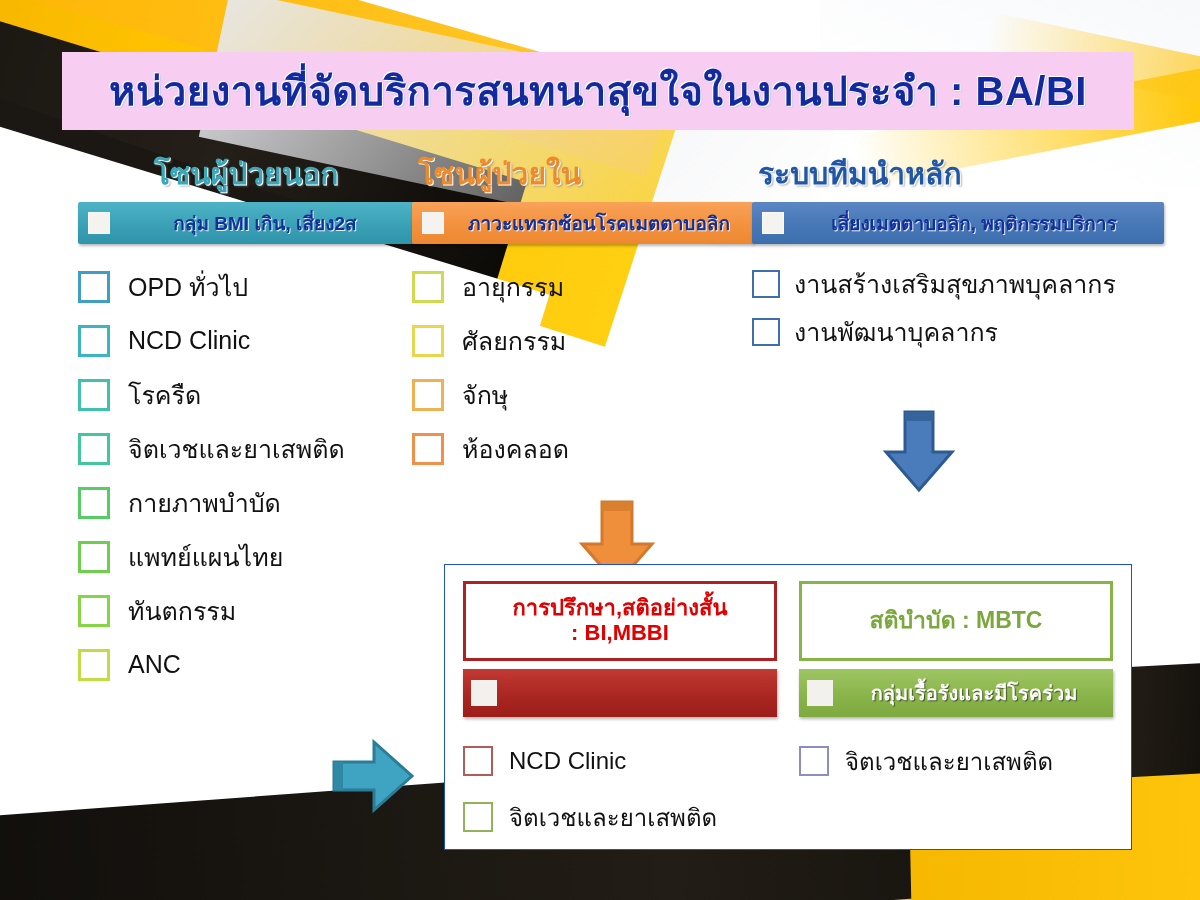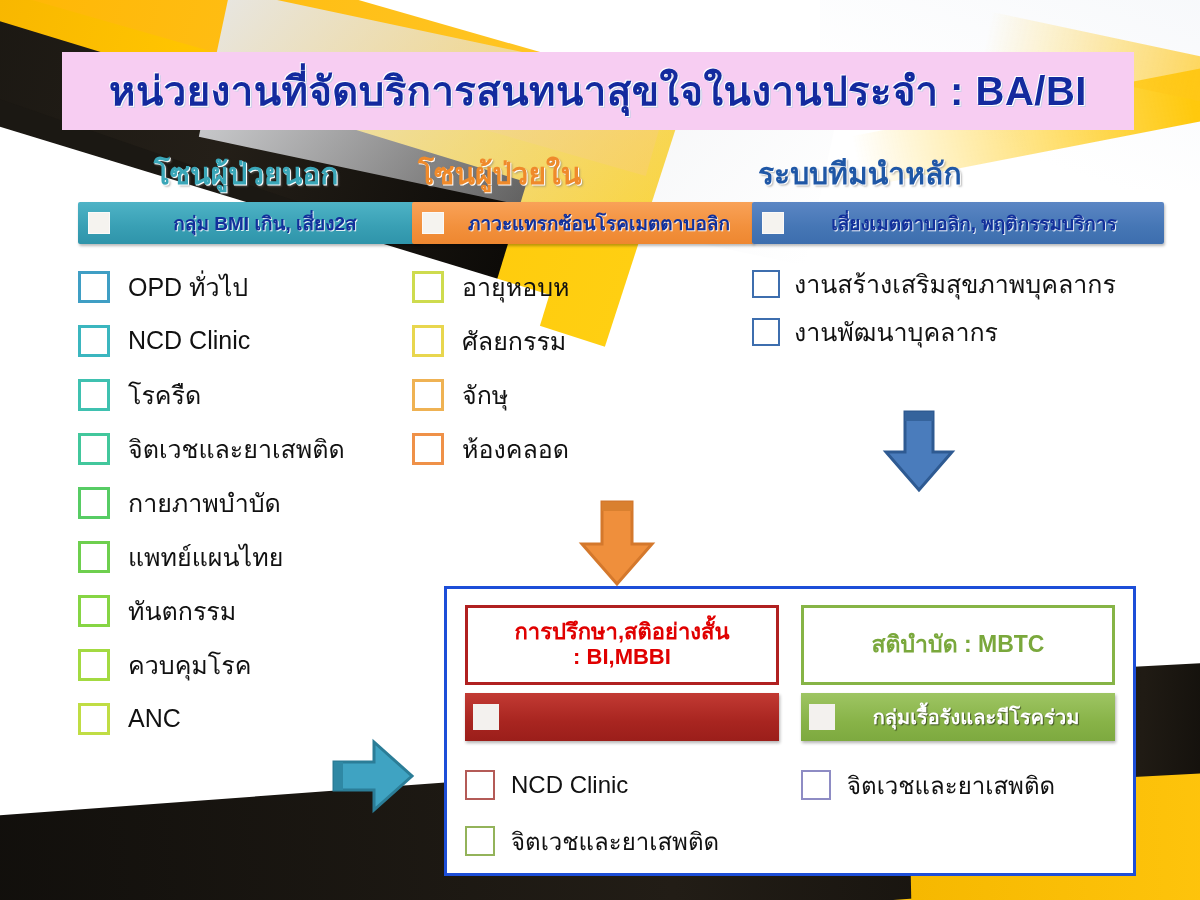--- a/index.html
+++ b/index.html
@@ -262,7 +262,7 @@
     <div class="list">
       <div class="item">
         <span class="chk" style="border-color:#cedb4e"></span>
-        <span class="item-label">อายุหอบห</span>
+        <span class="item-label">อายุกรรม</span>
       </div>
       <div class="item">
         <span class="chk" style="border-color:#e8d64e"></span>

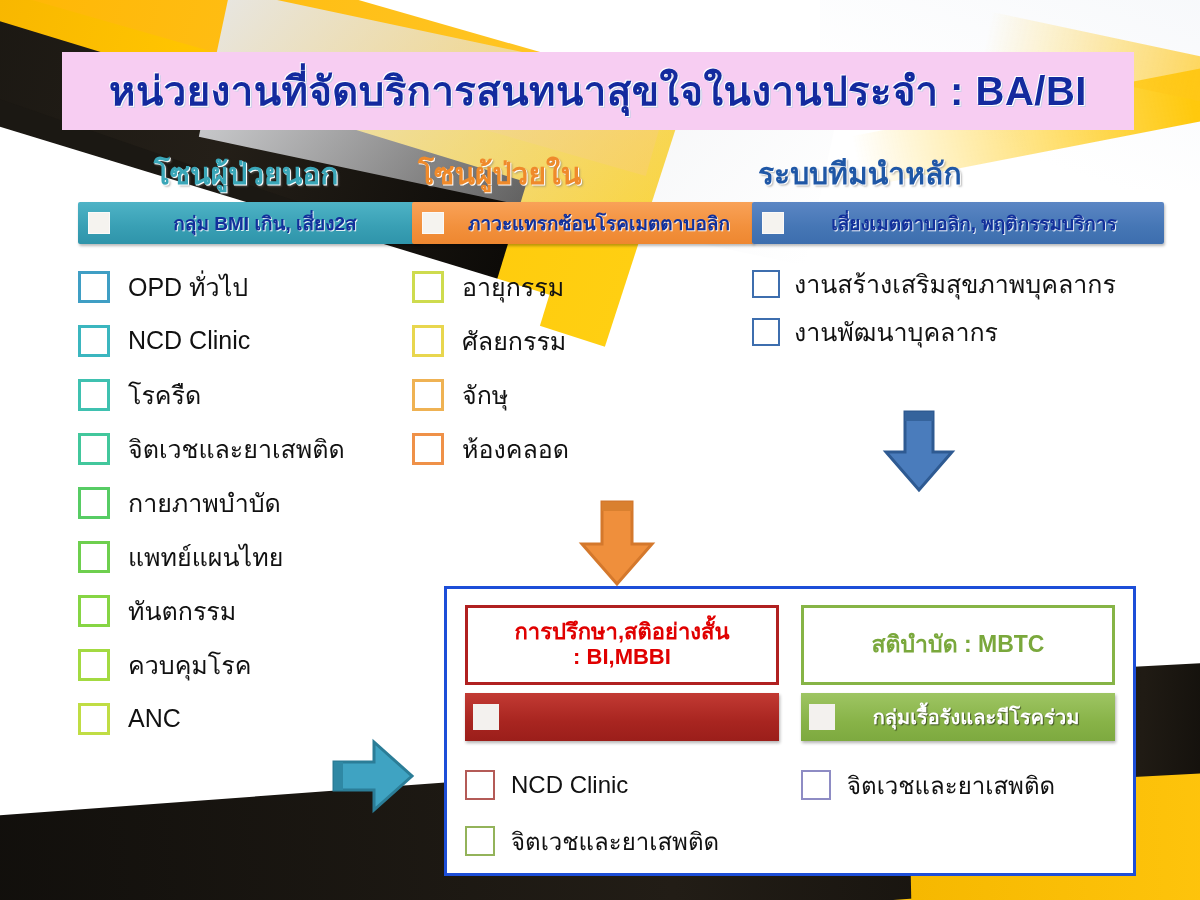--- a/index.html
+++ b/index.html
@@ -146,8 +146,8 @@
 
   
   .panel{
-    position:absolute;left:444px;top:586px;width:686px;height:284px;
-    background:#ffffff;border:3px solid #1d4ed8;z-index:4;
+    position:absolute;left:444px;top:564px;width:686px;height:284px;
+    background:#ffffff;border:1px solid #1d4ed8;z-index:4;
   }
   .panel-cols{display:flex;gap:22px;padding:16px 18px 0 18px;}
   .pcol{flex:1;}

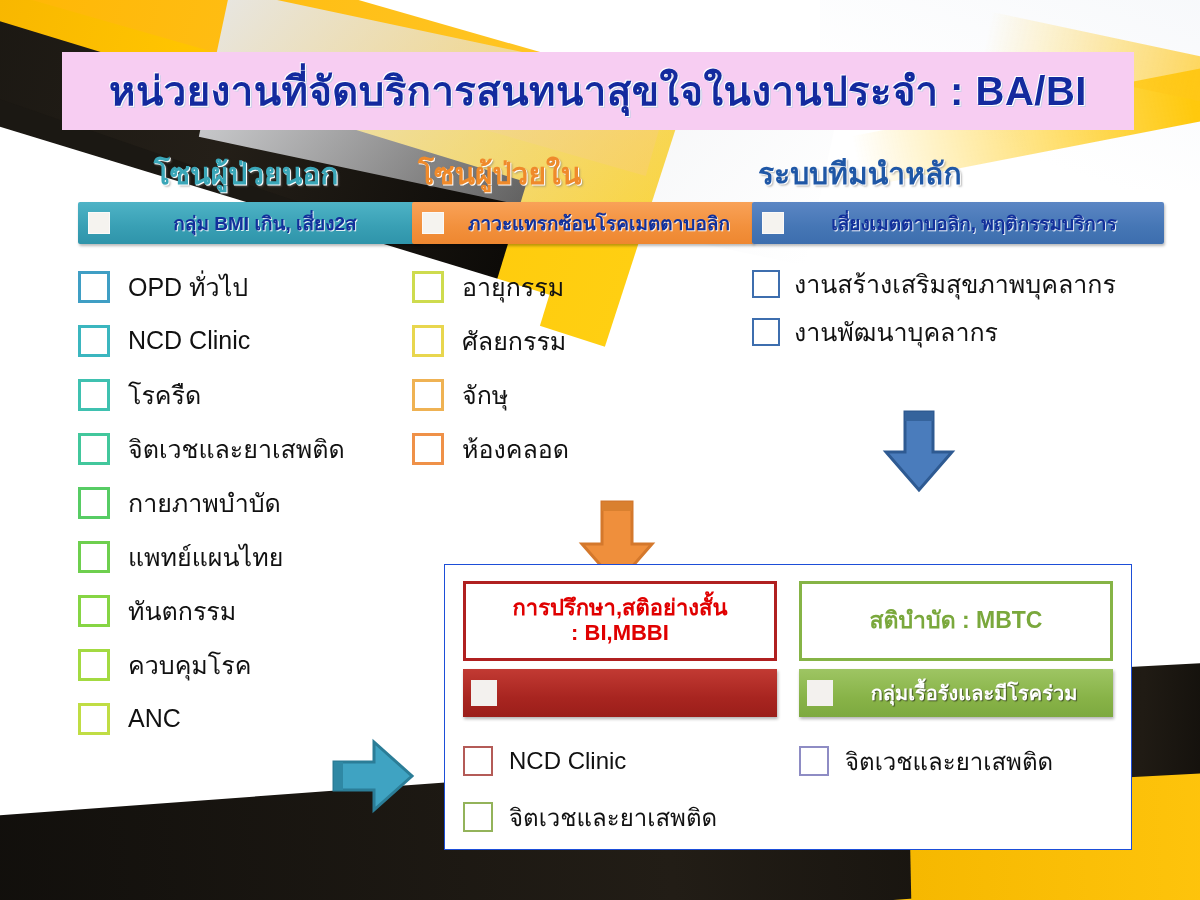--- a/index.html
+++ b/index.html
@@ -243,10 +243,6 @@
         <span class="item-label">ทันตกรรม</span>
       </div>
       <div class="item">
-        <span class="chk" style="border-color:#a3da41"></span>
-        <span class="item-label">ควบคุมโรค</span>
-      </div>
-      <div class="item">
         <span class="chk" style="border-color:#c0dd44"></span>
         <span class="item-label">ANC</span>
       </div>

